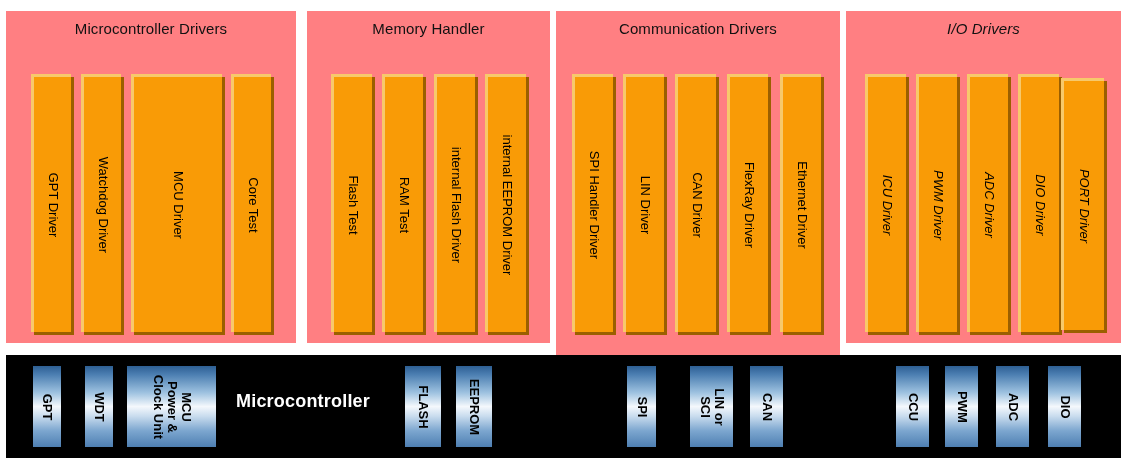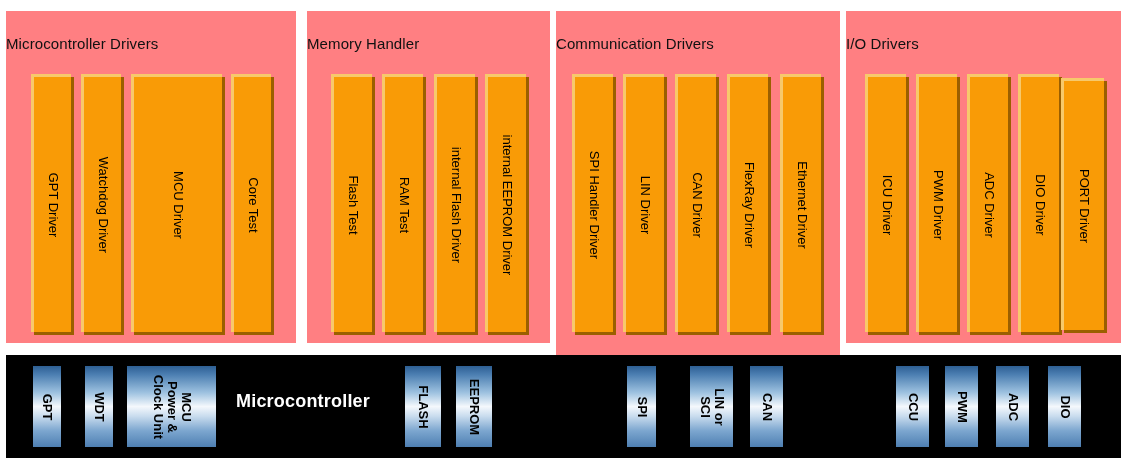--- a/index.html
+++ b/index.html
@@ -21,12 +21,12 @@
   .group-title{
     position:absolute;
     left:0;right:0;top:9px;
+    text-align:center;
     font-size:15px;
     line-height:18px;
     color:#111111;
     letter-spacing:0.1px;
     white-space:nowrap;
-    margin-top:15px;
   }
   .boxes{
     position:absolute;

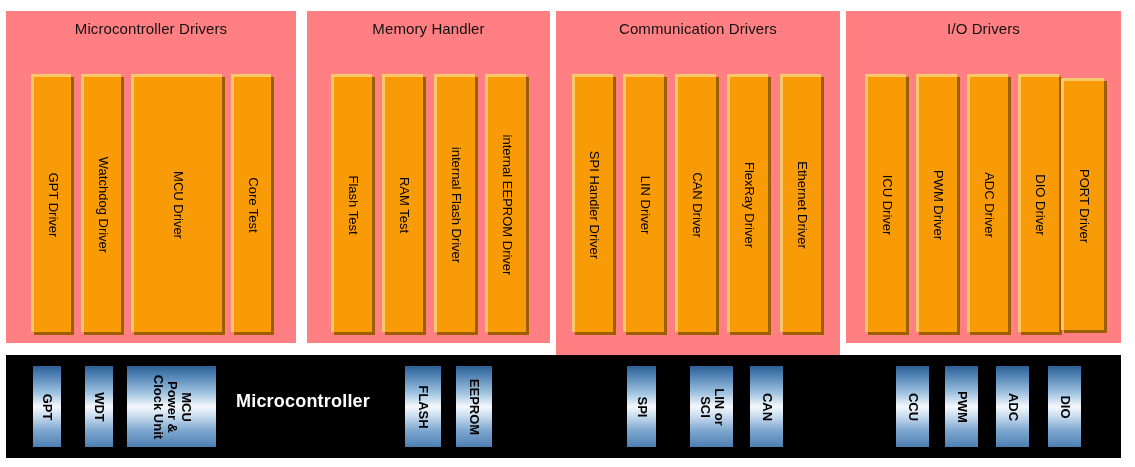--- a/index.html
+++ b/index.html
@@ -155,7 +155,7 @@
         </div>
       </div>
     </div>
-    <div class="group" style="left: 846px; top: 11px; width: 275px; height: 332px;">
+    <div class="group" style="left: 846px; top: 11px; width: 275px; height: 332px; font-style: italic;">
       <div class="group-title">I/O Drivers</div>
       <div class="boxes">
         <div class="obox" style="left: 19px; top: 63px; width: 41px; height: 258px;">

